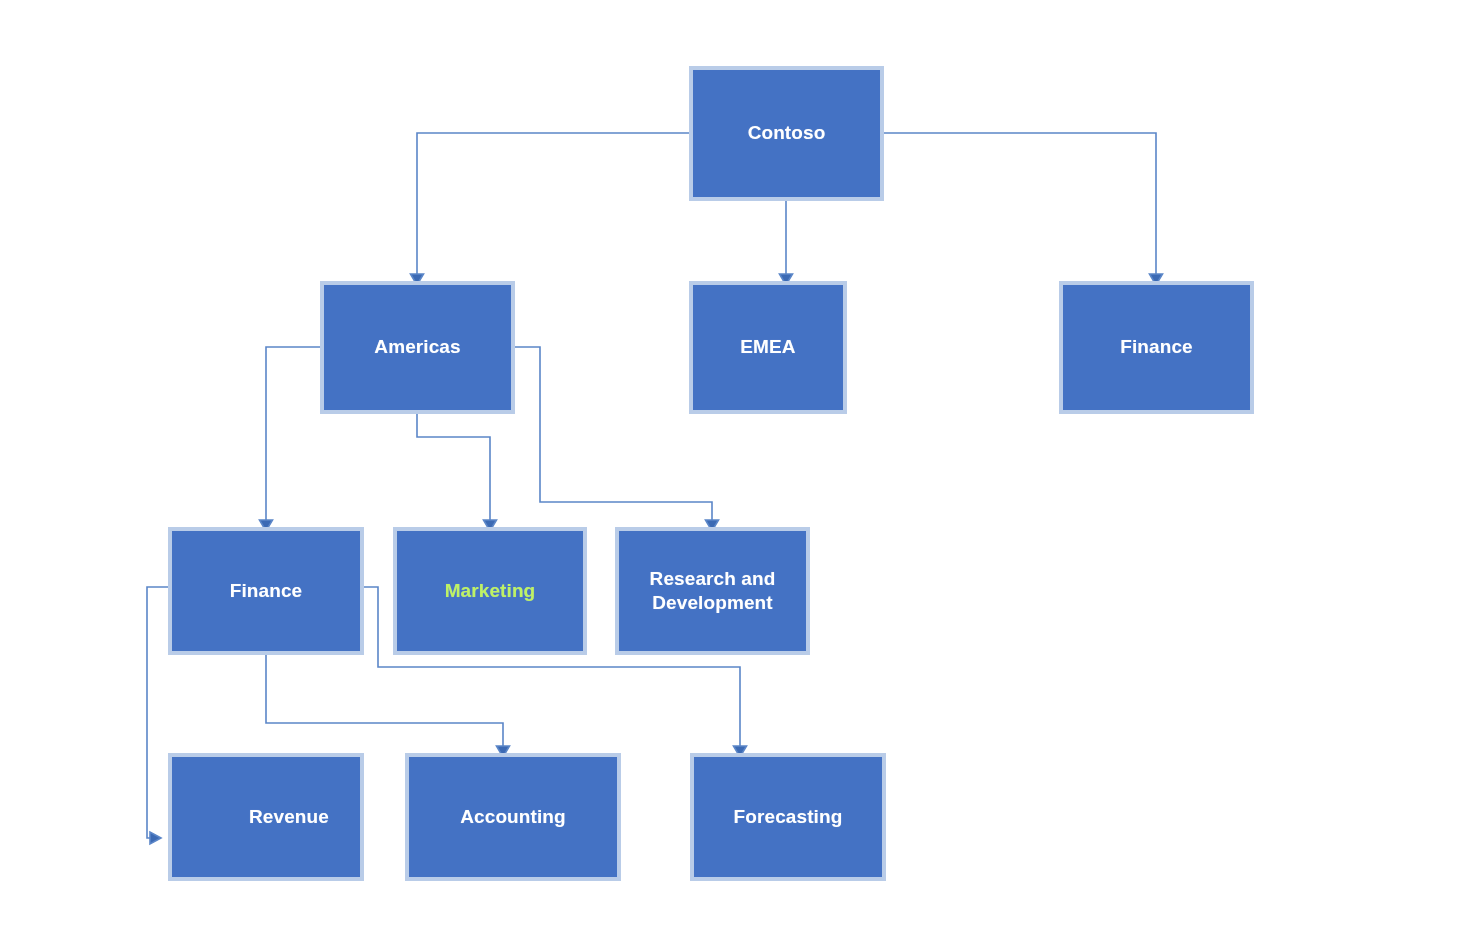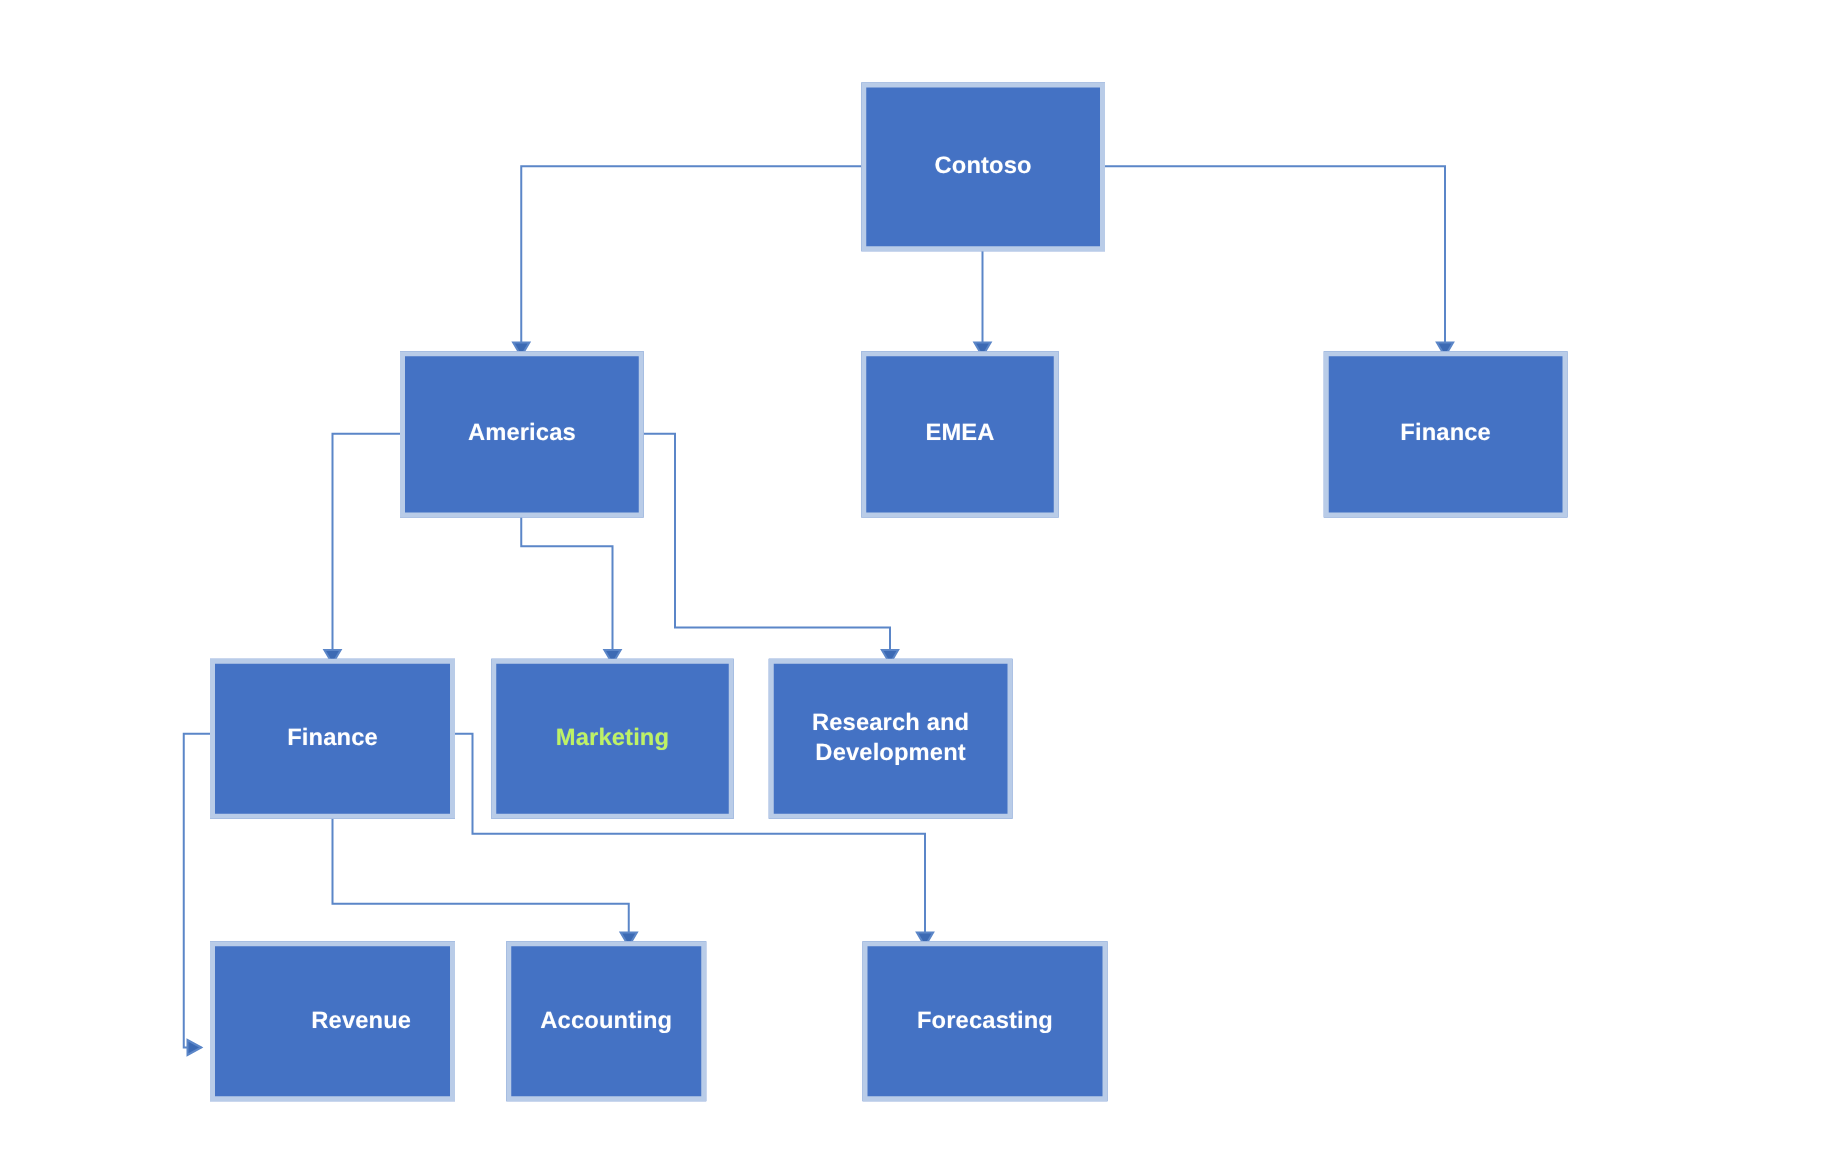--- a/index.html
+++ b/index.html
@@ -139,7 +139,7 @@
       <div class="node has-badge" style="left: 168px; top: 753px; width: 196px; height: 128px; background: rgb(68, 114, 196); border-color: rgb(185, 204, 232); color: rgb(255, 255, 255);">
         <span class="node-label">Revenue</span>
       </div>
-      <div class="node" style="left: 405px; top: 753px; width: 160px; height: 128px; background: rgb(68, 114, 196); border-color: rgb(185, 204, 232); color: rgb(255, 255, 255);">
+      <div class="node" style="left: 405px; top: 753px; width: 216px; height: 128px; background: rgb(68, 114, 196); border-color: rgb(185, 204, 232); color: rgb(255, 255, 255);">
         <span class="node-label">Accounting</span>
       </div>
       <div class="node" style="left: 642px; top: 753px; width: 196px; height: 128px; background: rgb(68, 114, 196); border-color: rgb(185, 204, 232); color: rgb(255, 255, 255); margin-left: 48px;">

